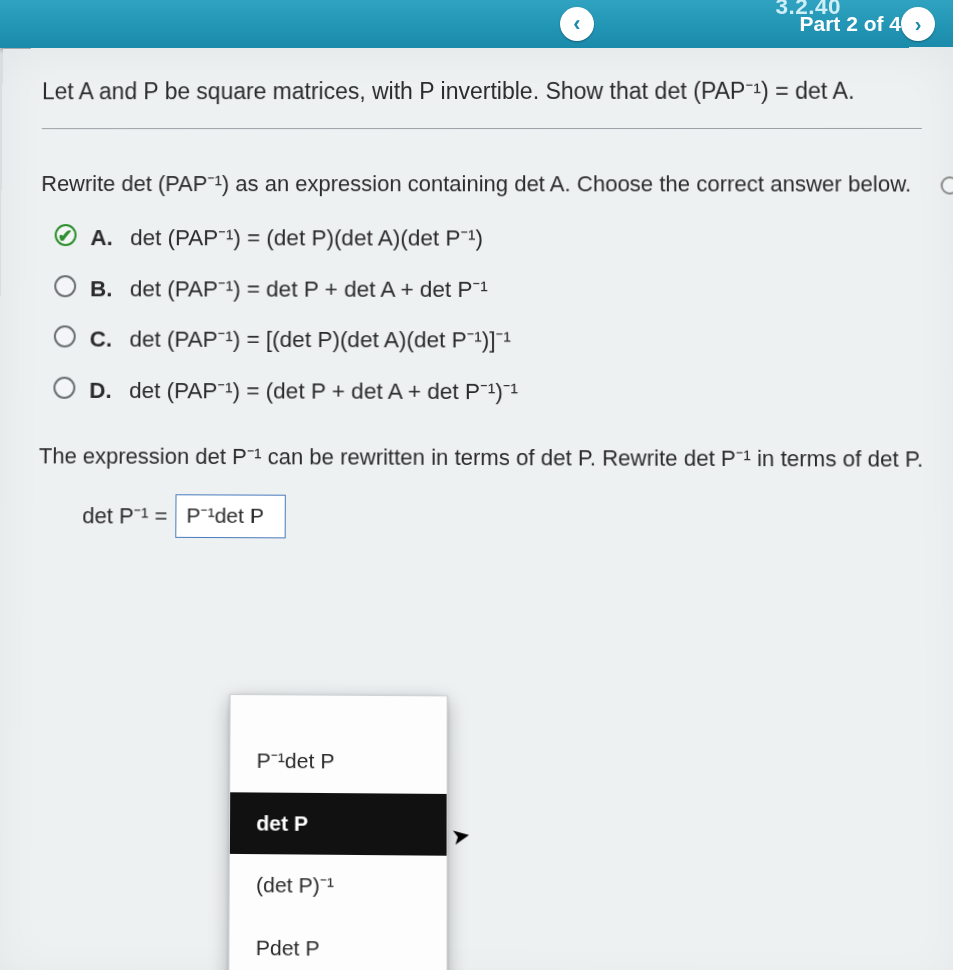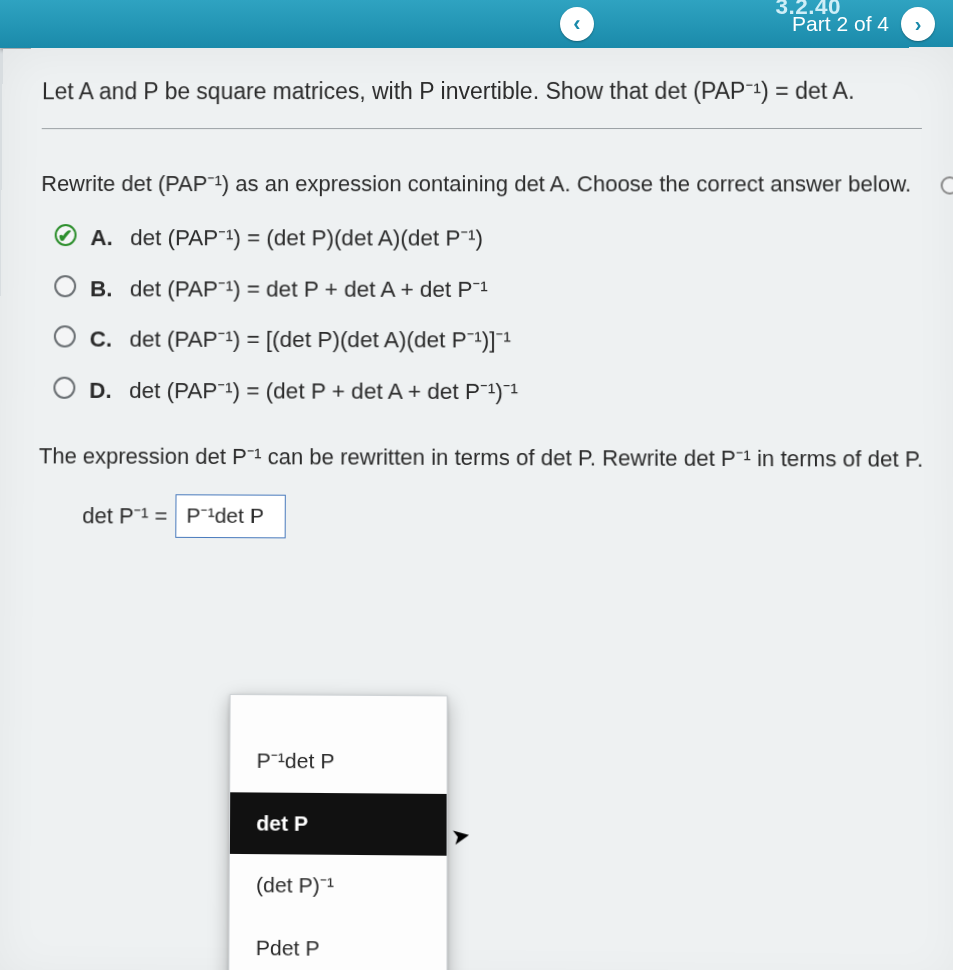--- a/index.html
+++ b/index.html
@@ -50,8 +50,7 @@
   .topbar .part {
     color: #fff;
     font-size: 21px;
-    font-weight: 400;
-    margin-right: 12px;
+    font-weight: 700;
   }
   .topbar .next-btn {
     width: 34px; height: 34px;

